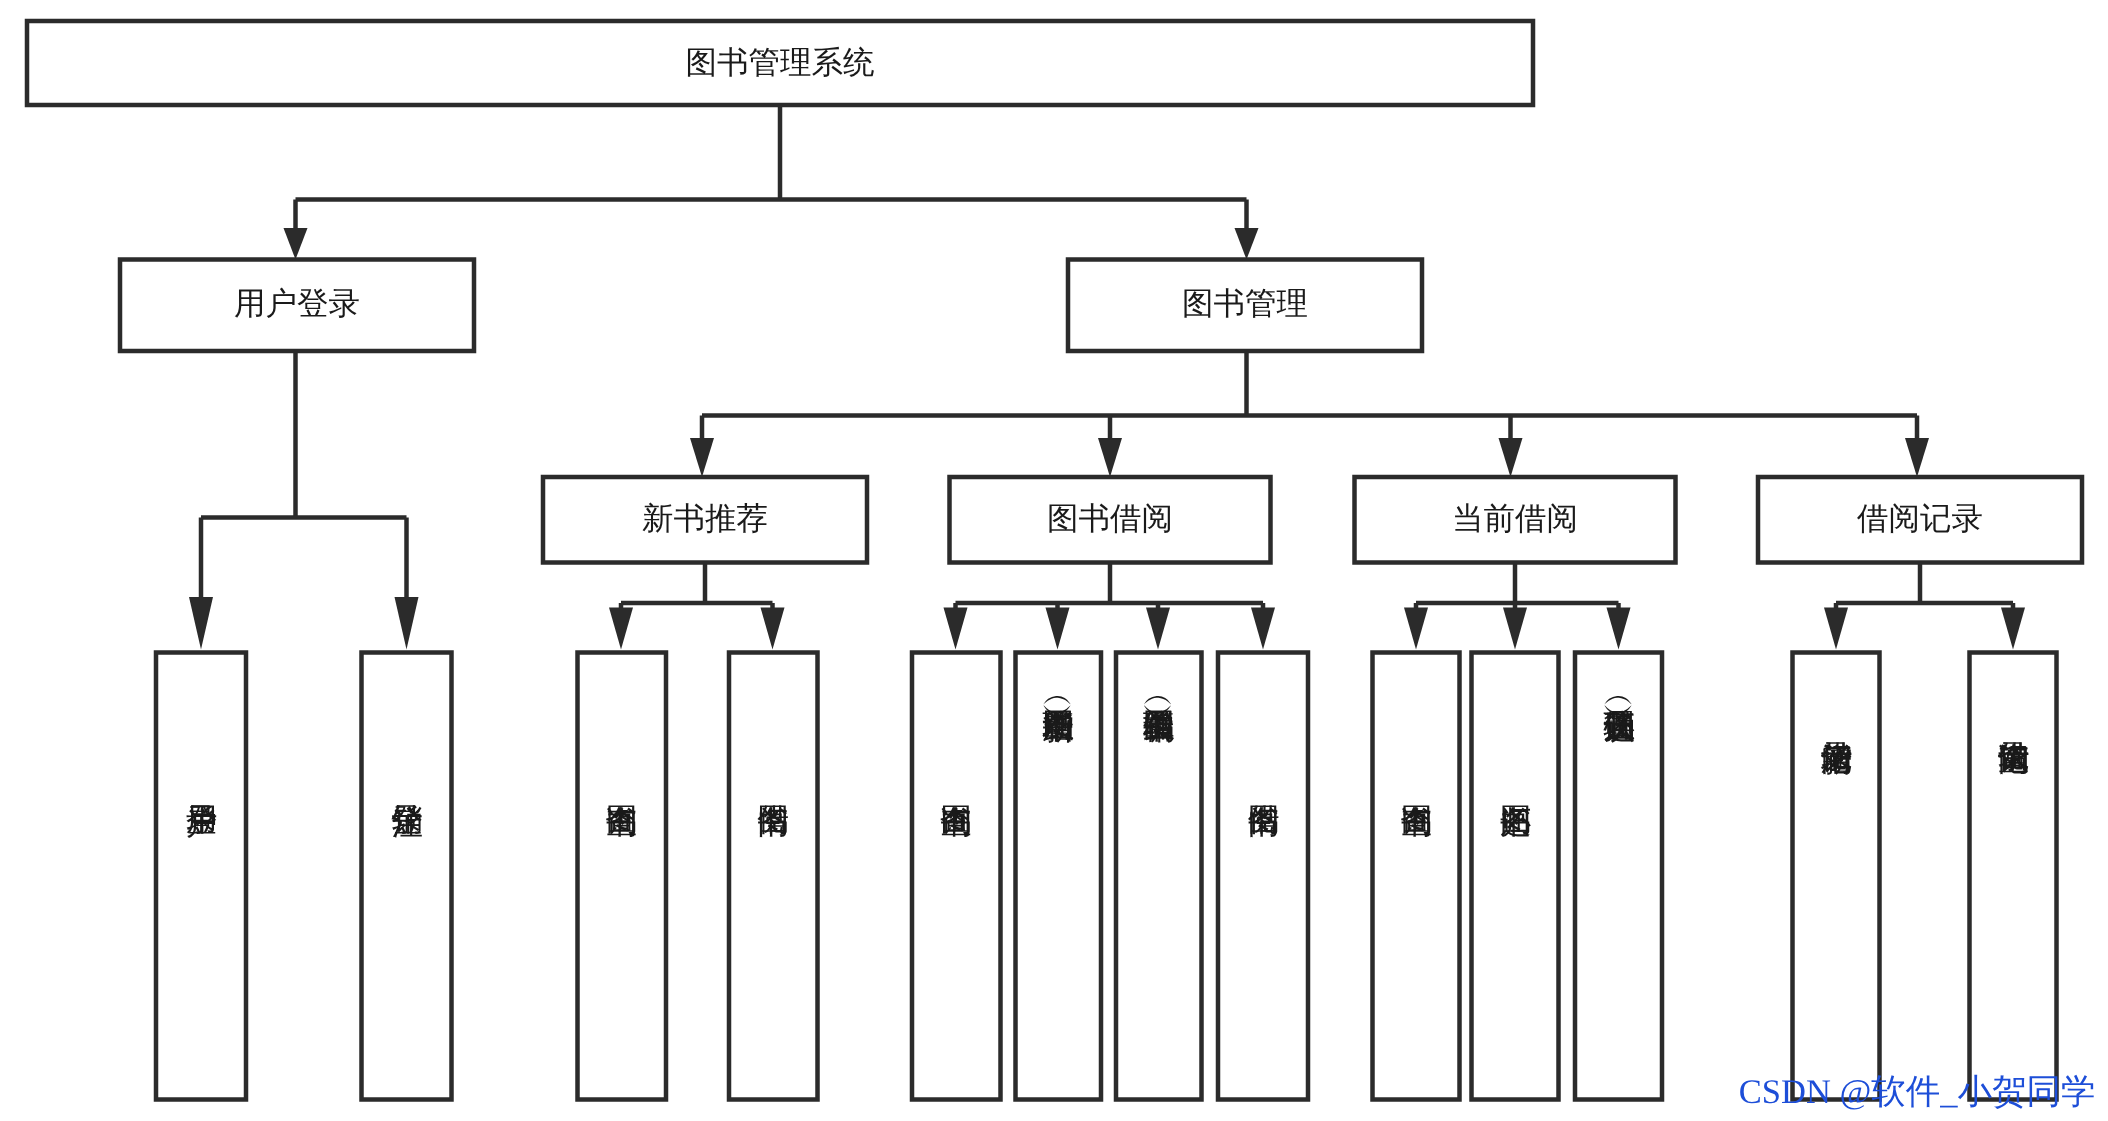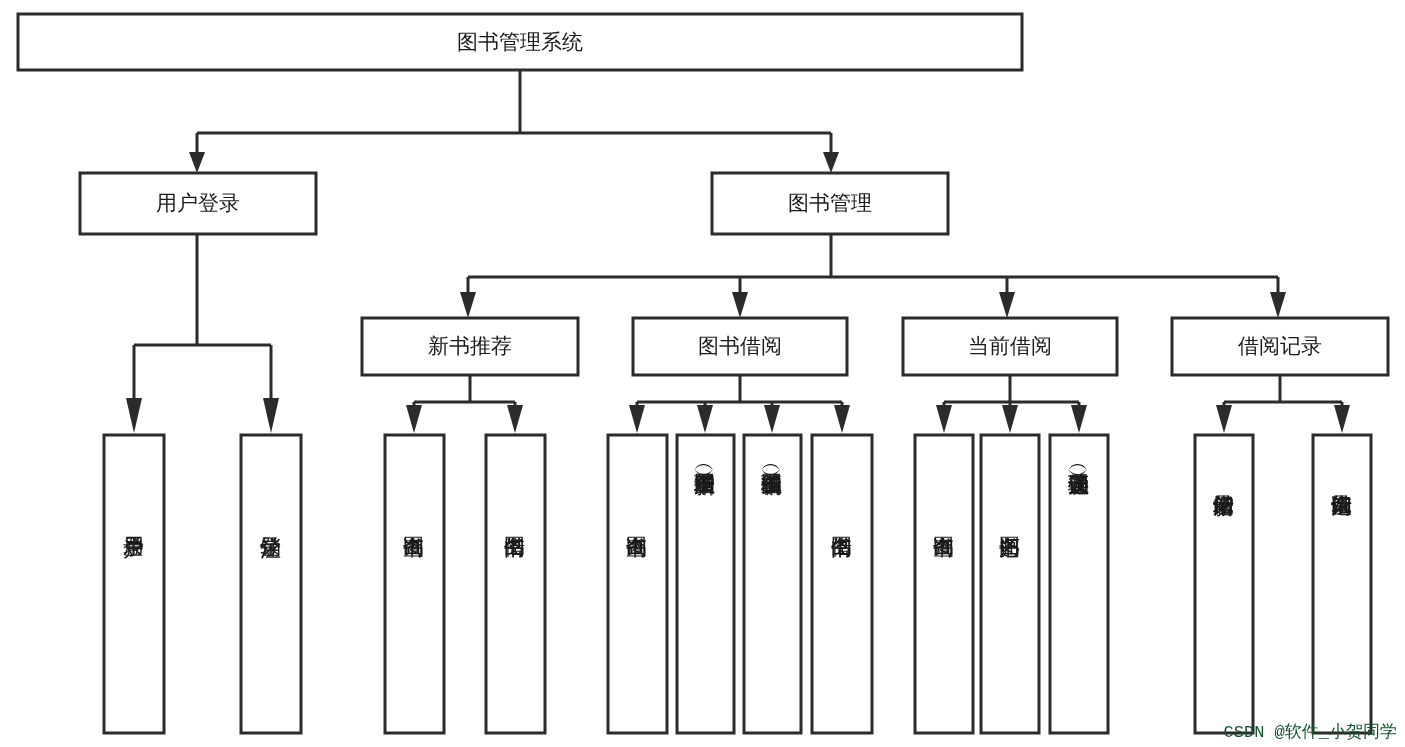--- a/index.html
+++ b/index.html
@@ -63,9 +63,9 @@
     position: absolute;
     right: 8px;
     bottom: 4px;
-    font-family: Liberation Mono, monospace;
-    font-size: 17px;
-    color: #14532d;
+    font-family: Liberation Serif, serif;
+    font-size: 23px;
+    color: #1d4ed8;
     white-space: nowrap;
     user-select: none;
     pointer-events: none;

